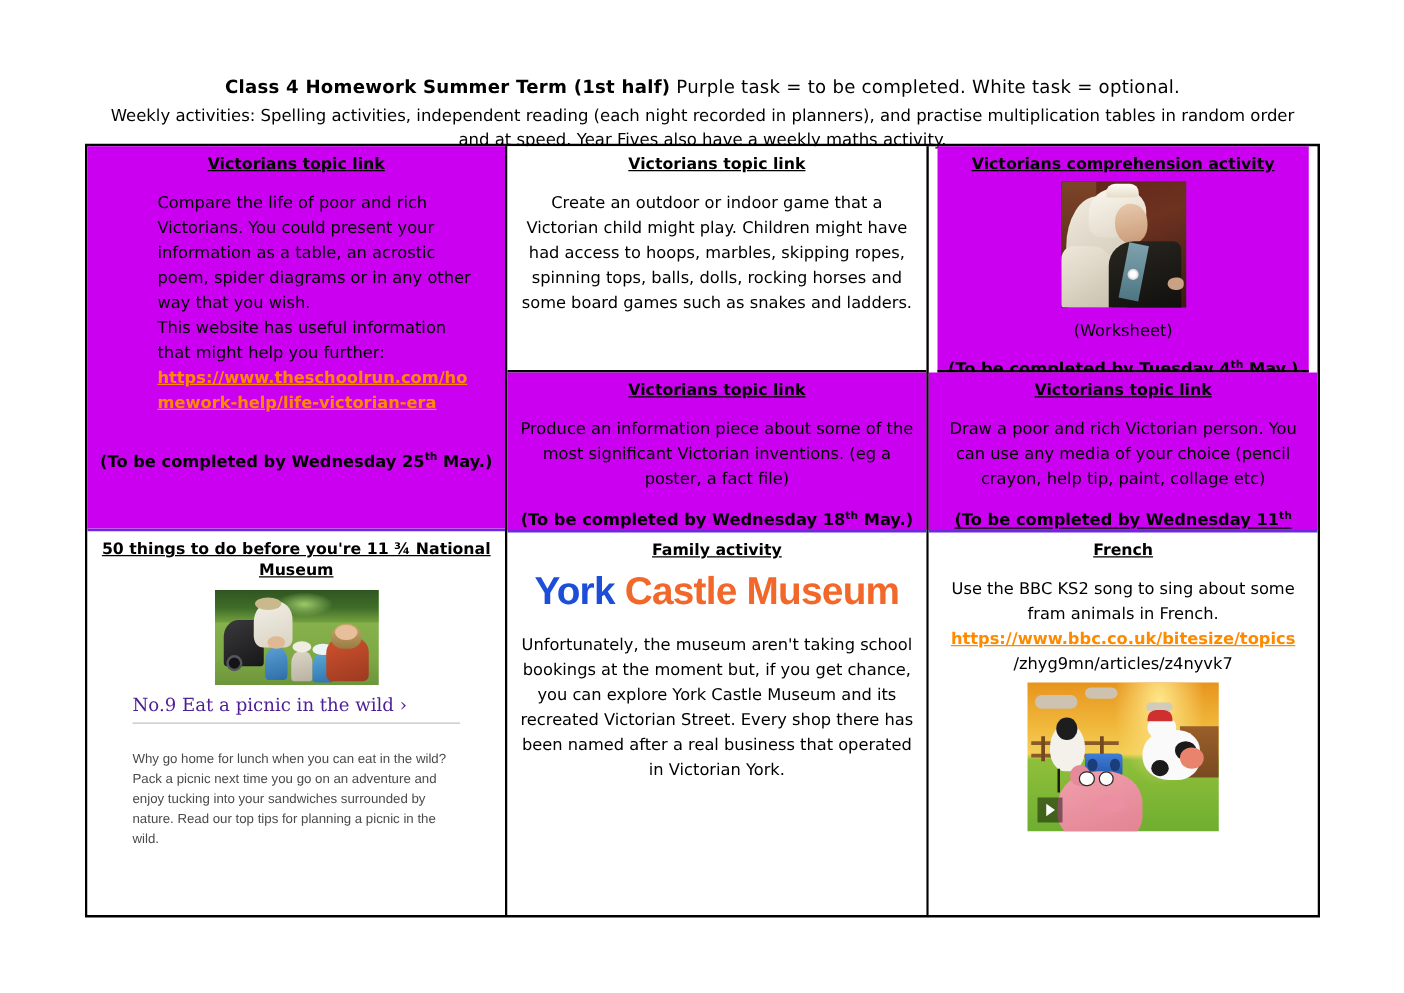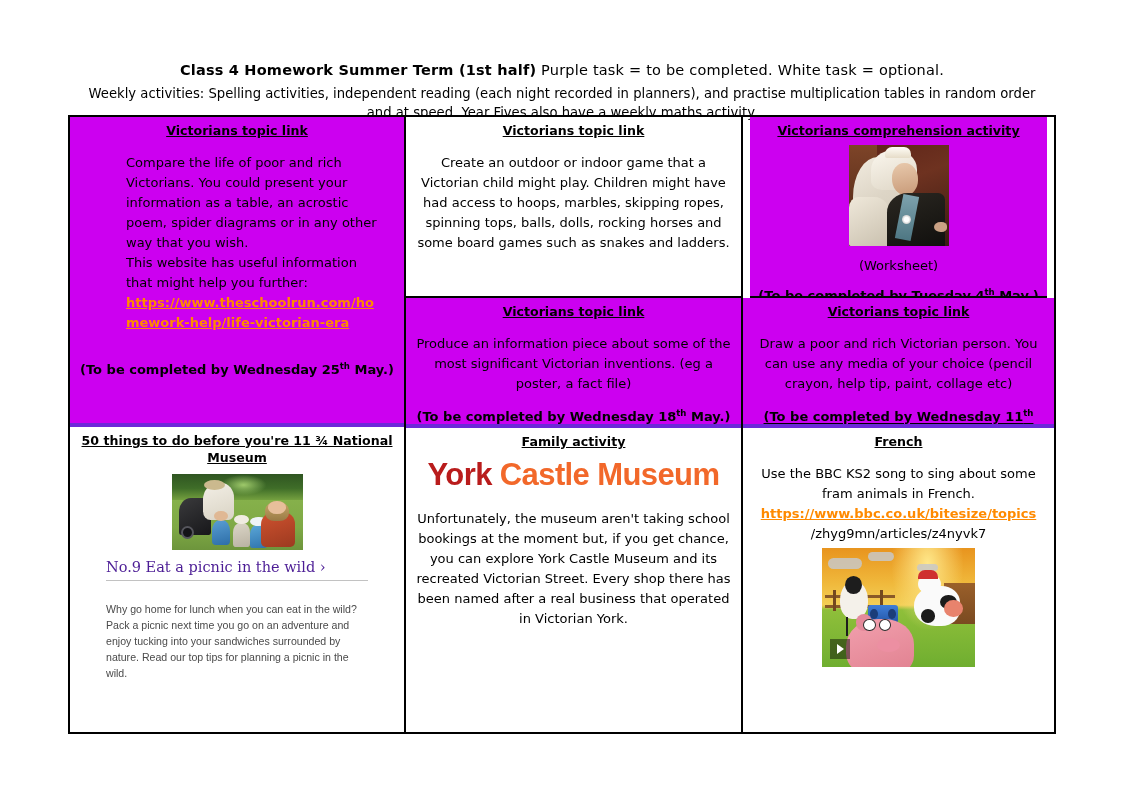--- a/index.html
+++ b/index.html
@@ -78,7 +78,7 @@
   .r1-tall   { height: 333px; }
   .r1-short  { height: 197px; border-bottom: 2px solid #000; }
   .r1b       { height: 136px; }
-  .r2        { height: 336px; border-top: 4px solid #6d28d9; }
+  .r2        { height: 336px; border-top: 2px solid #6d28d9; }
 
   .cell-head {
     text-align: center;

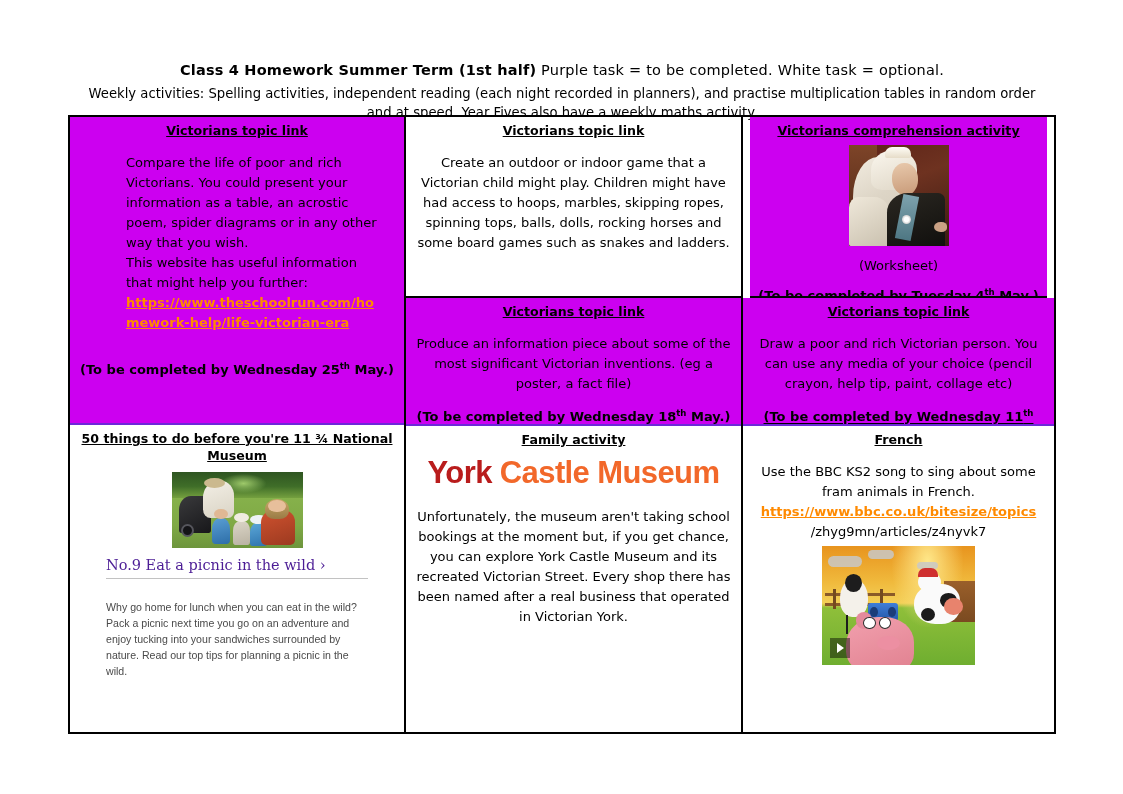--- a/index.html
+++ b/index.html
@@ -283,7 +283,7 @@
     padding: 3px 0 6px 0;
     white-space: nowrap;
   }
-  .ycm .york { color: #b91c1c; }
+  .ycm .york { color: #1d4ed8; }
   .ycm .castle { color: #F2682A; }
 
   

